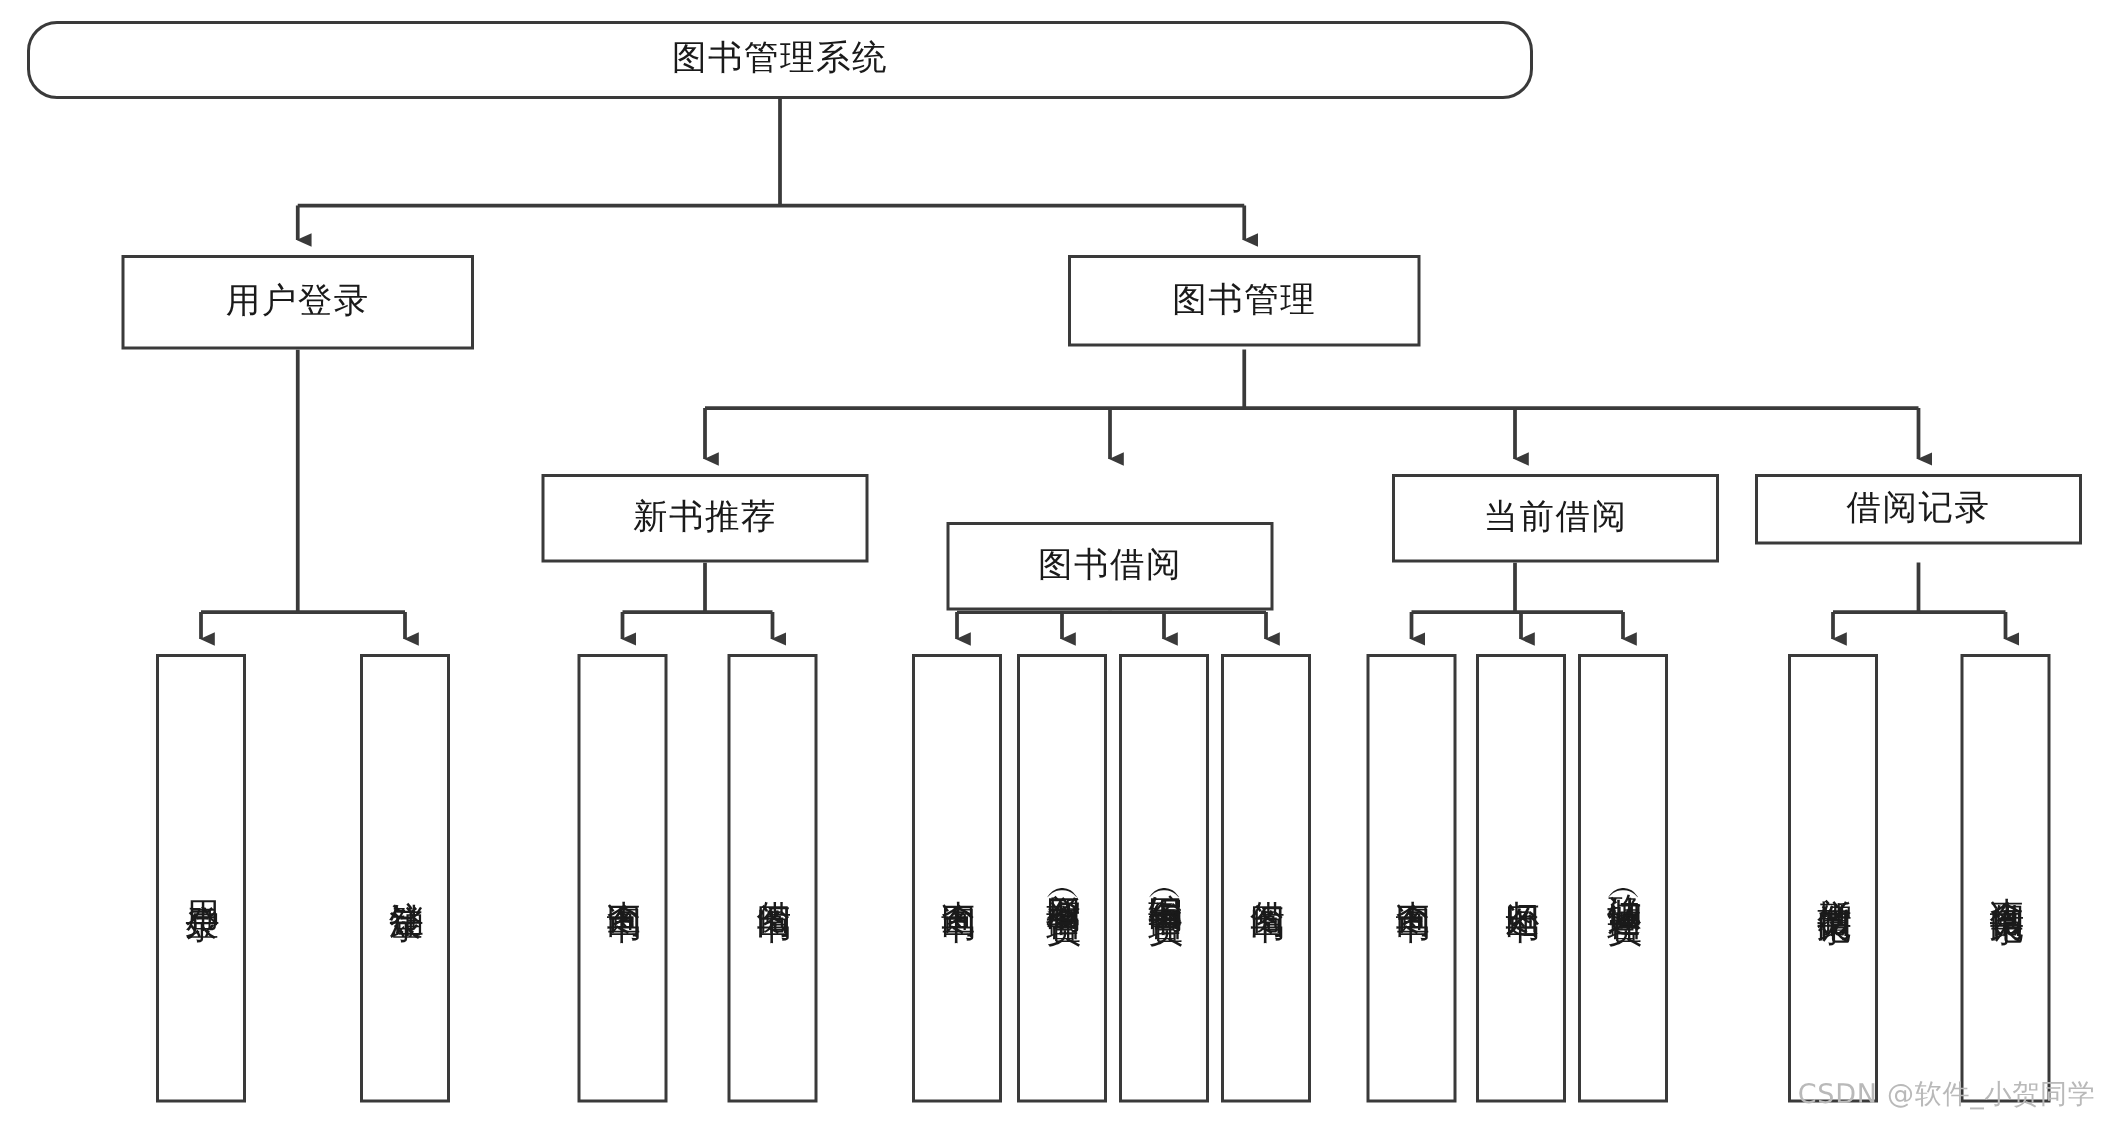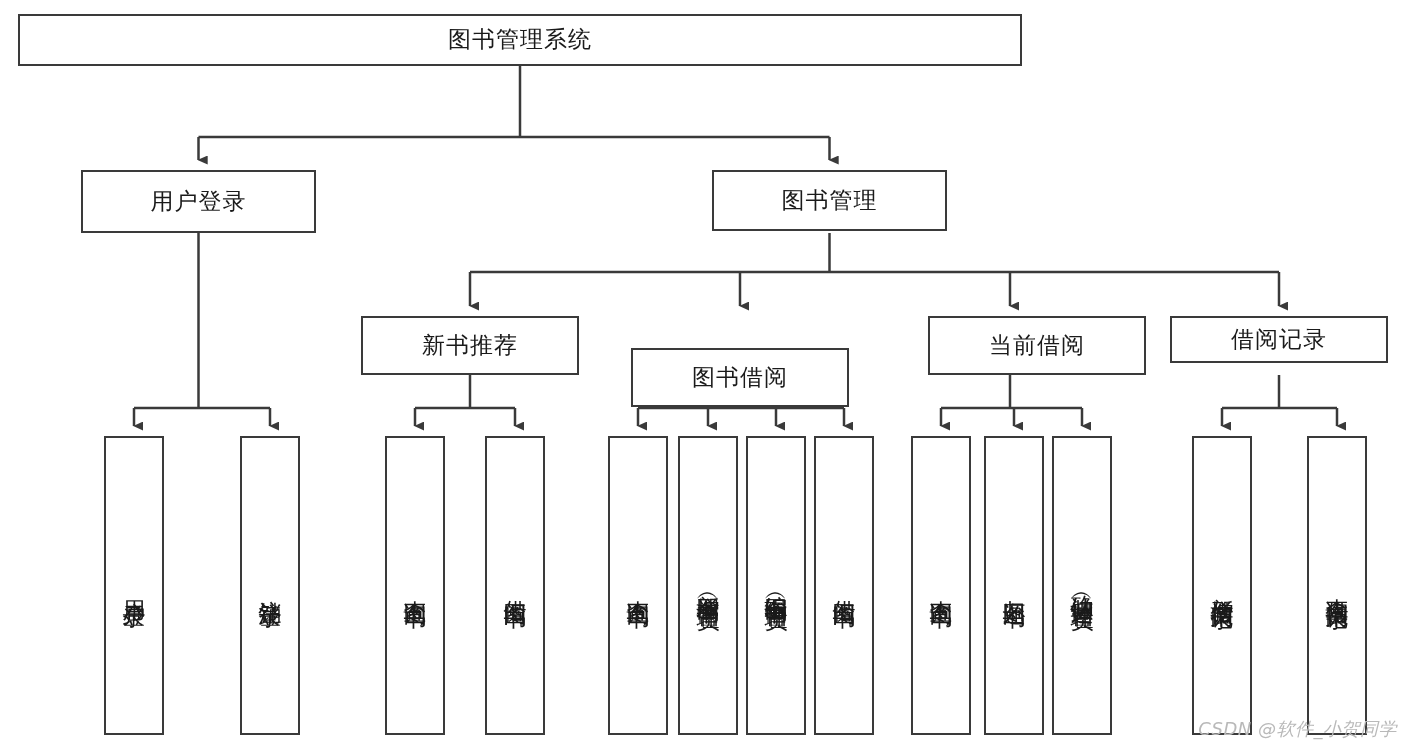--- a/index.html
+++ b/index.html
@@ -116,7 +116,7 @@
   </svg>
 
   <div id="nodes-layer">
-      <div class="node-box" style="left: 18px; top: 14px; width: 1004px; height: 52px;">
+      <div class="node-box" style="left: 18px; top: 14px; width: 1004px; height: 52px; border-radius: 20px;">
         <span class="node-label-h">图书管理系统</span>
       </div>
       <div class="node-box" style="left: 81px; top: 170px; width: 235px; height: 63px;">

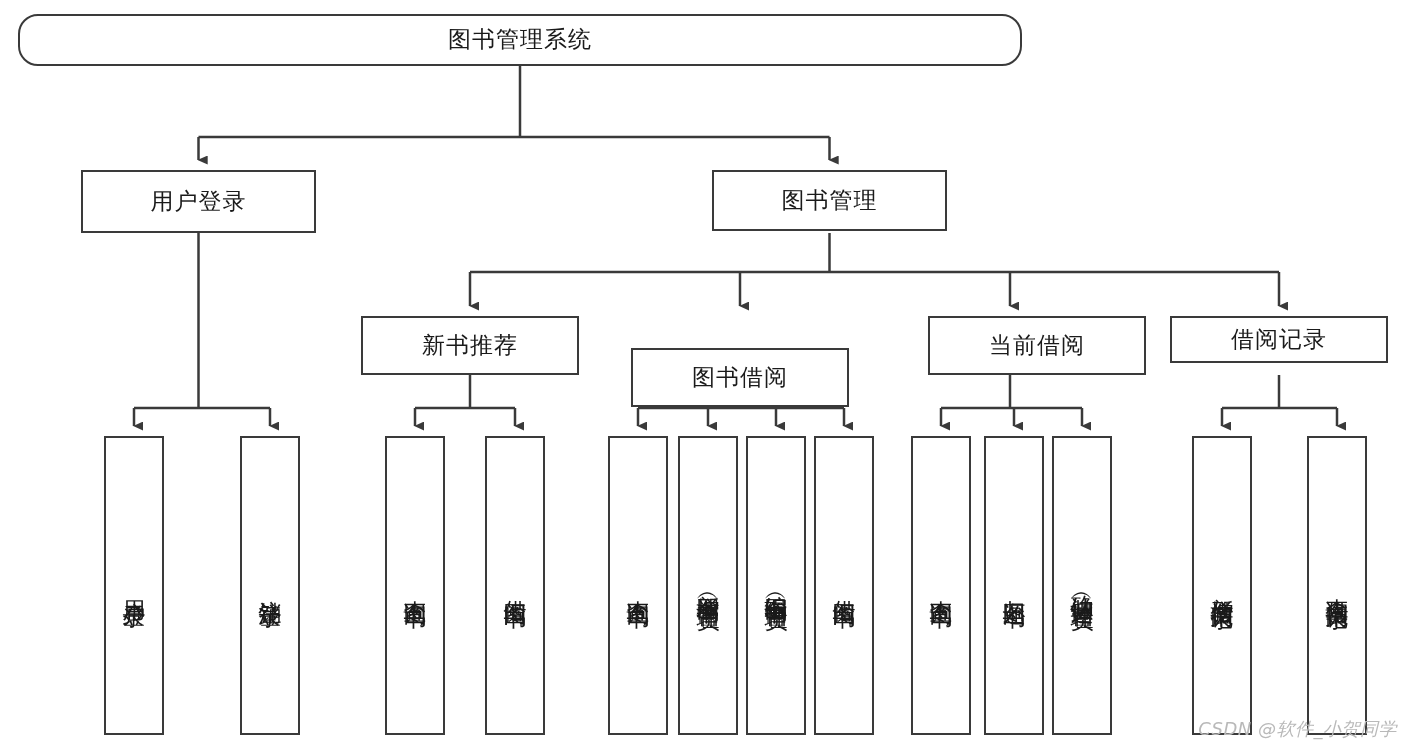--- a/index.html
+++ b/index.html
@@ -65,7 +65,6 @@
     letter-spacing: 0.5px;
     white-space: nowrap;
     font-family: "DejaVu Sans", "Liberation Sans", sans-serif;
-    font-style: italic;
   }
 </style>
 </head>

